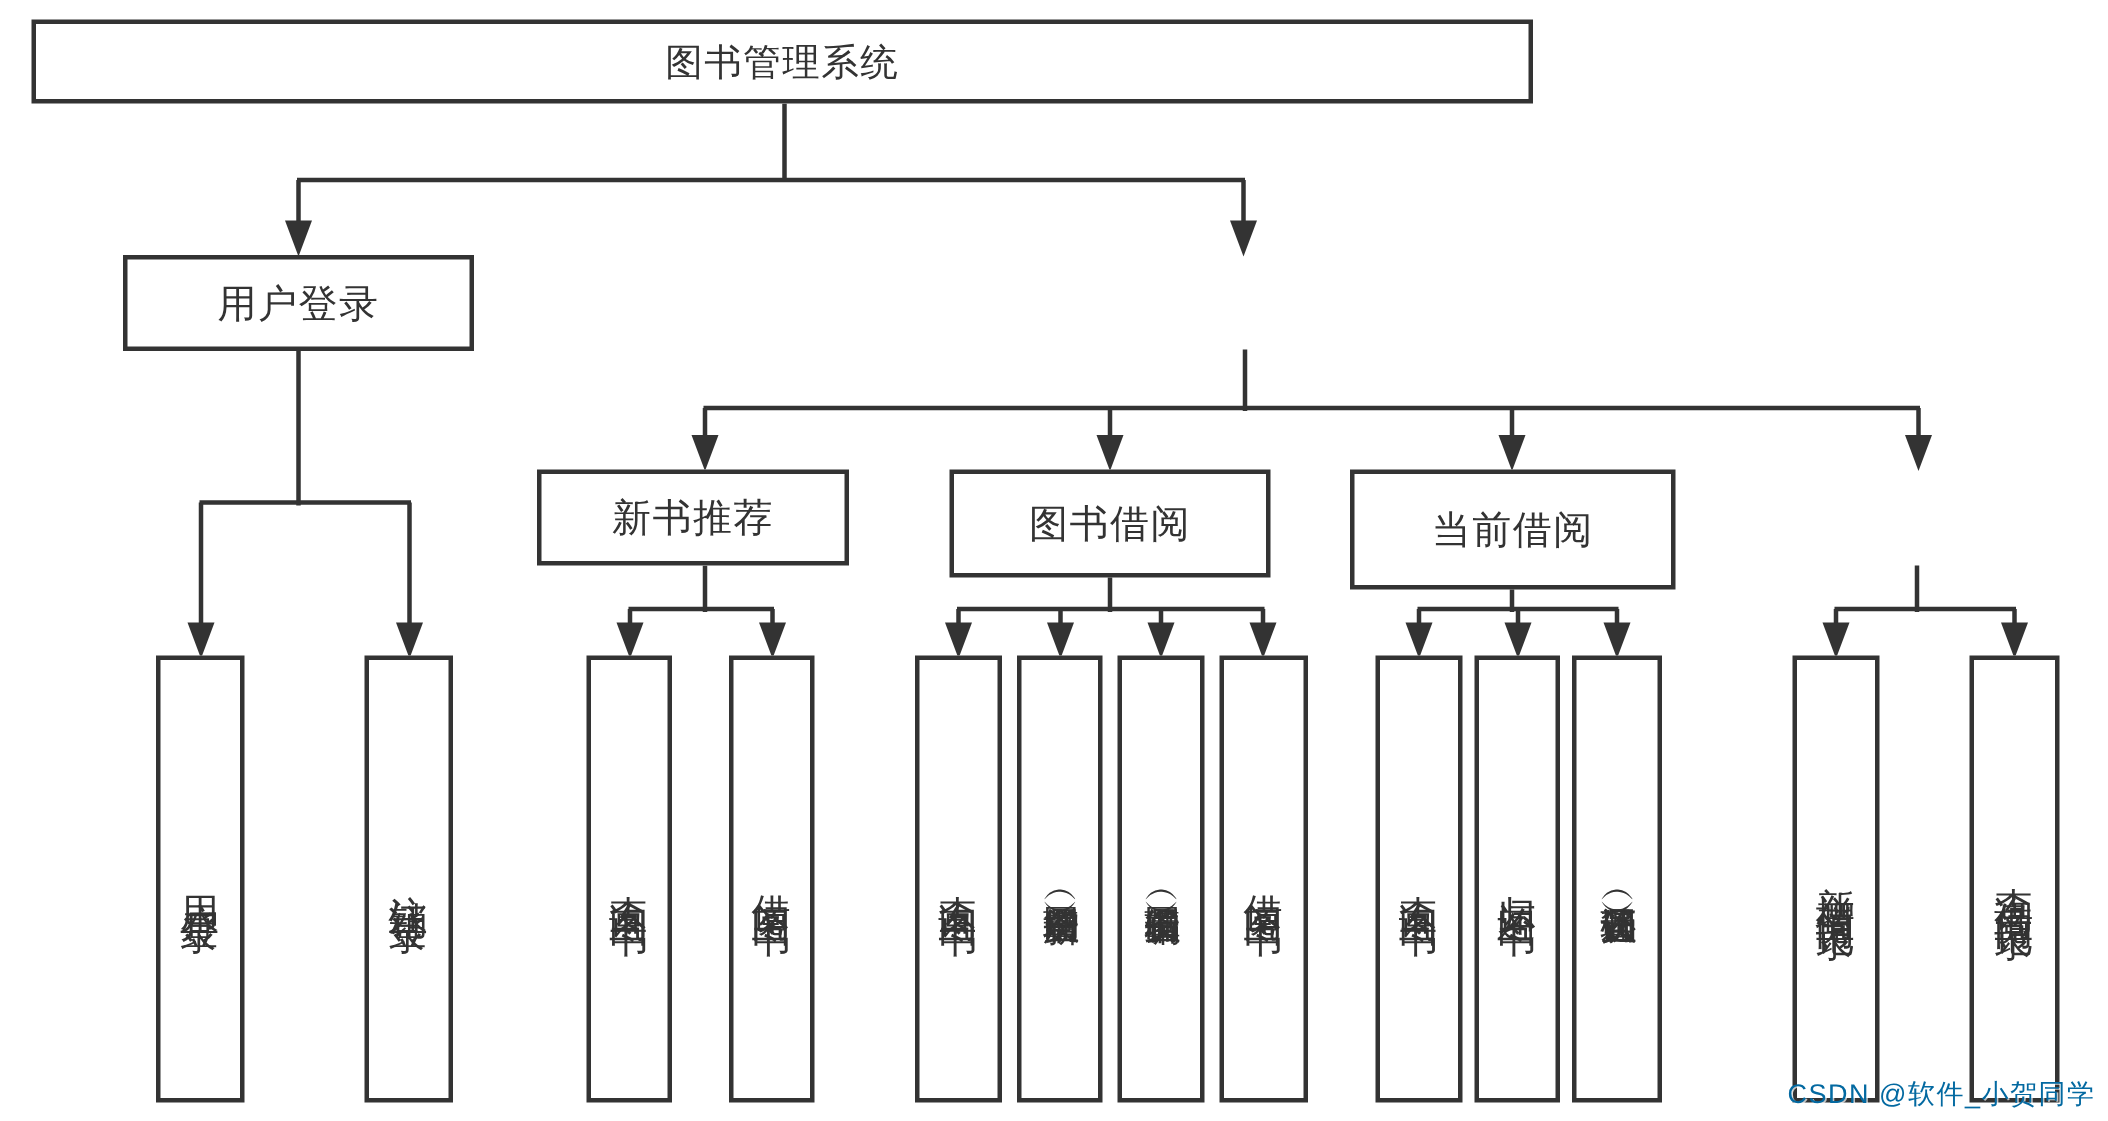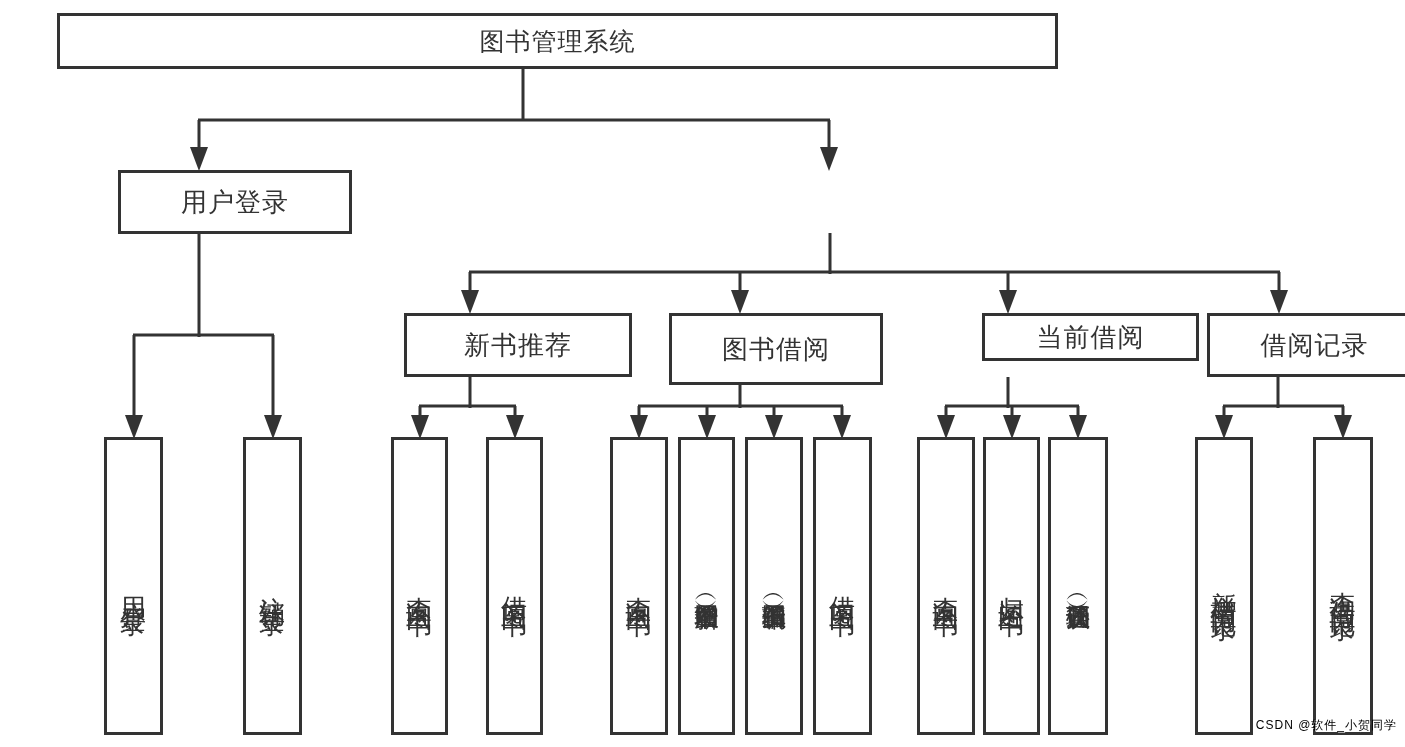--- a/index.html
+++ b/index.html
@@ -22,7 +22,7 @@
     justify-content:center;
     text-align:center;
   }
-  .h{font-size:26px;letter-spacing:1px;margin-left:36px;}
+  .h{font-size:26px;letter-spacing:1px;}
   .title{font-size:25px;}
   .v{top:437px;height:298px;}
   .v span{

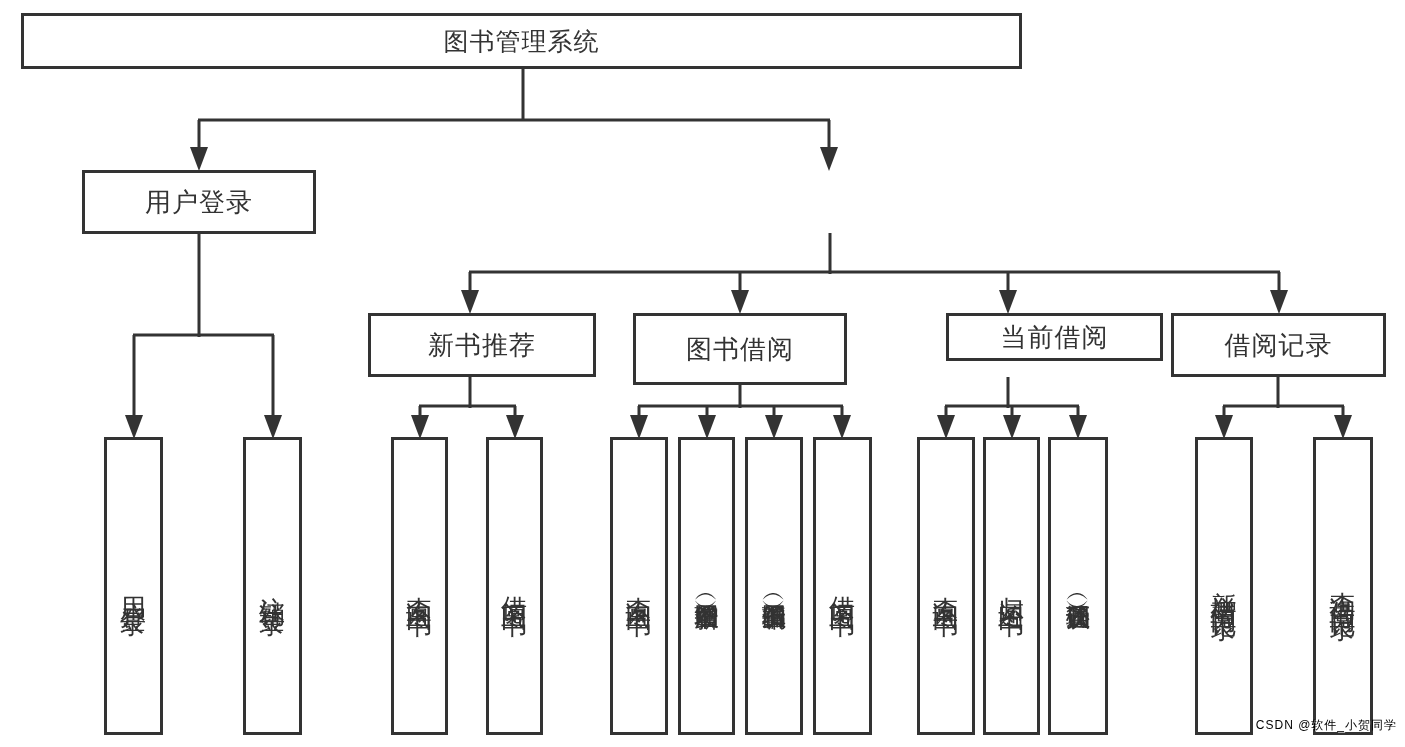--- a/index.html
+++ b/index.html
@@ -103,7 +103,7 @@
     <span>用户登录</span>
   </div>
 
-  <div class="node h" style="left:368px;top:313px;width:228px;height:64px">
+  <div class="node h" style="left:358px;top:313px;width:208px;height:64px">
     <span>新书推荐</span>
   </div>
   <div class="node h" style="left:633px;top:313px;width:214px;height:72px">

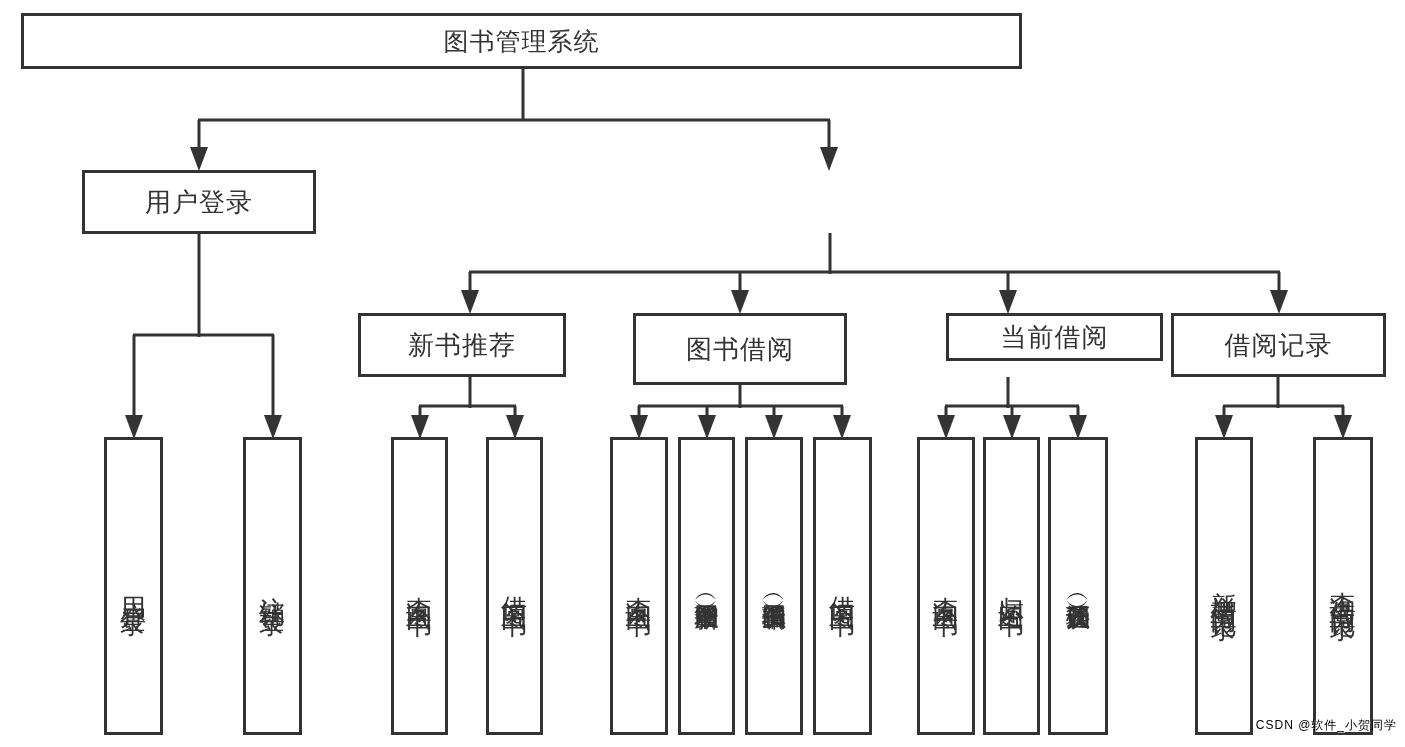--- a/index.html
+++ b/index.html
@@ -109,7 +109,7 @@
   <div class="node h" style="left:633px;top:313px;width:214px;height:72px">
     <span>图书借阅</span>
   </div>
-  <div class="node h" style="left:946px;top:313px;width:217px;height:48px">
+  <div class="node h" style="left:900px;top:313px;width:217px;height:80px">
     <span>当前借阅</span>
   </div>
   <div class="node h" style="left:1171px;top:313px;width:215px;height:64px">

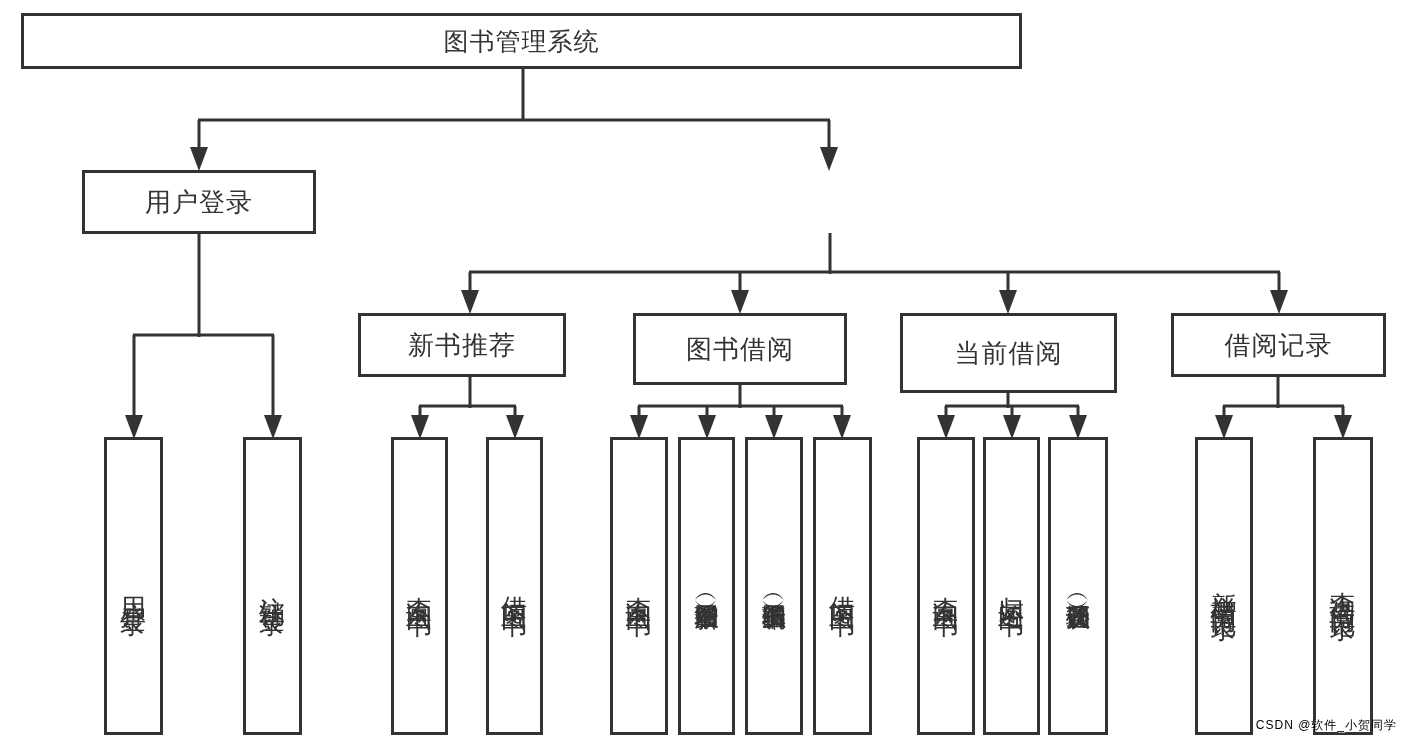--- a/index.html
+++ b/index.html
@@ -112,9 +112,6 @@
   <div class="node h" style="left:900px;top:313px;width:217px;height:80px">
     <span>当前借阅</span>
   </div>
-  <div class="node h" style="left:1171px;top:313px;width:215px;height:64px">
-    <span>借阅记录</span>
-  </div>
 
   <div class="node v" style="left:104px;width:59px">
     <span>用户登录</span>

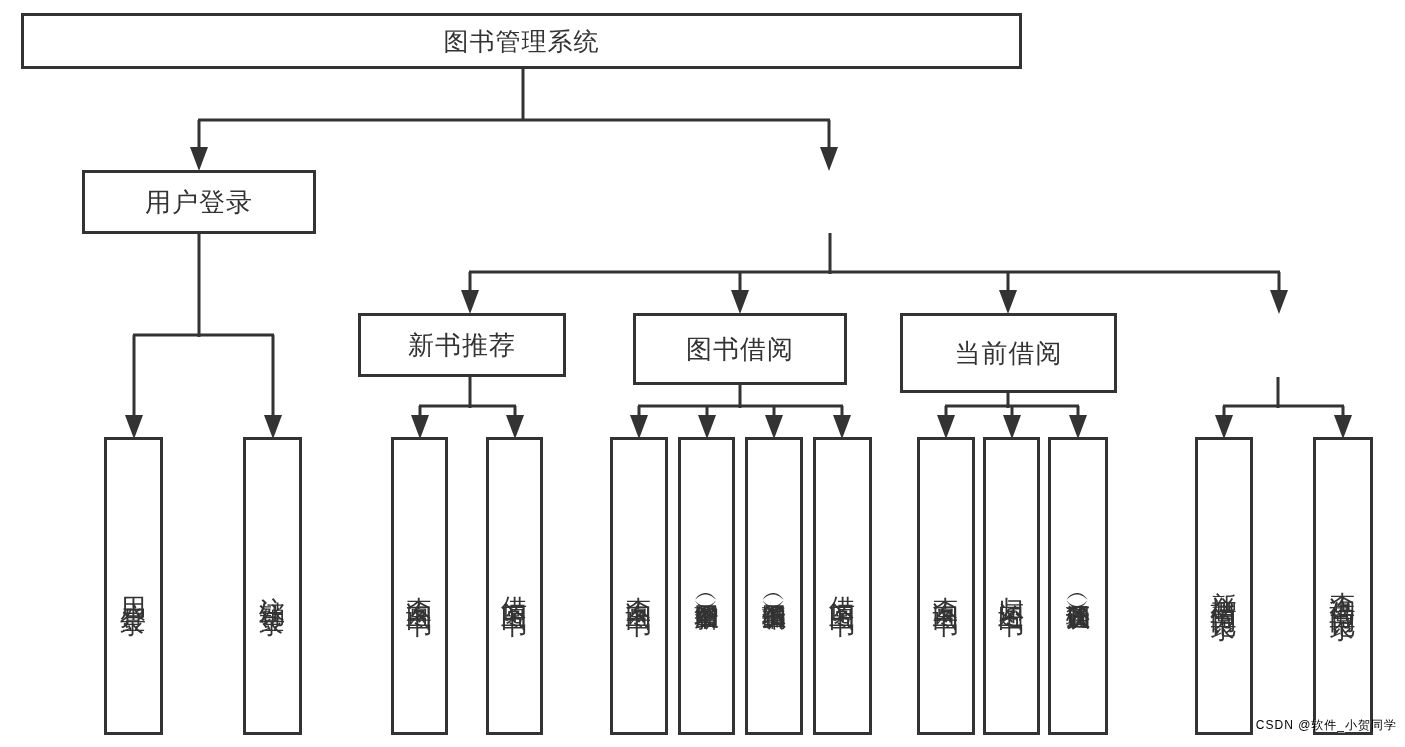--- a/index.html
+++ b/index.html
@@ -35,8 +35,8 @@
   .watermark{
     position:absolute;
     top:717px;right:8px;
-    font-size:12px;
-    color:#000000;
+    font-size:18px;
+    color:#0369a1;
     letter-spacing:1px;
     text-shadow:1px 1px 0 rgba(255,255,255,.7);
     white-space:nowrap;

